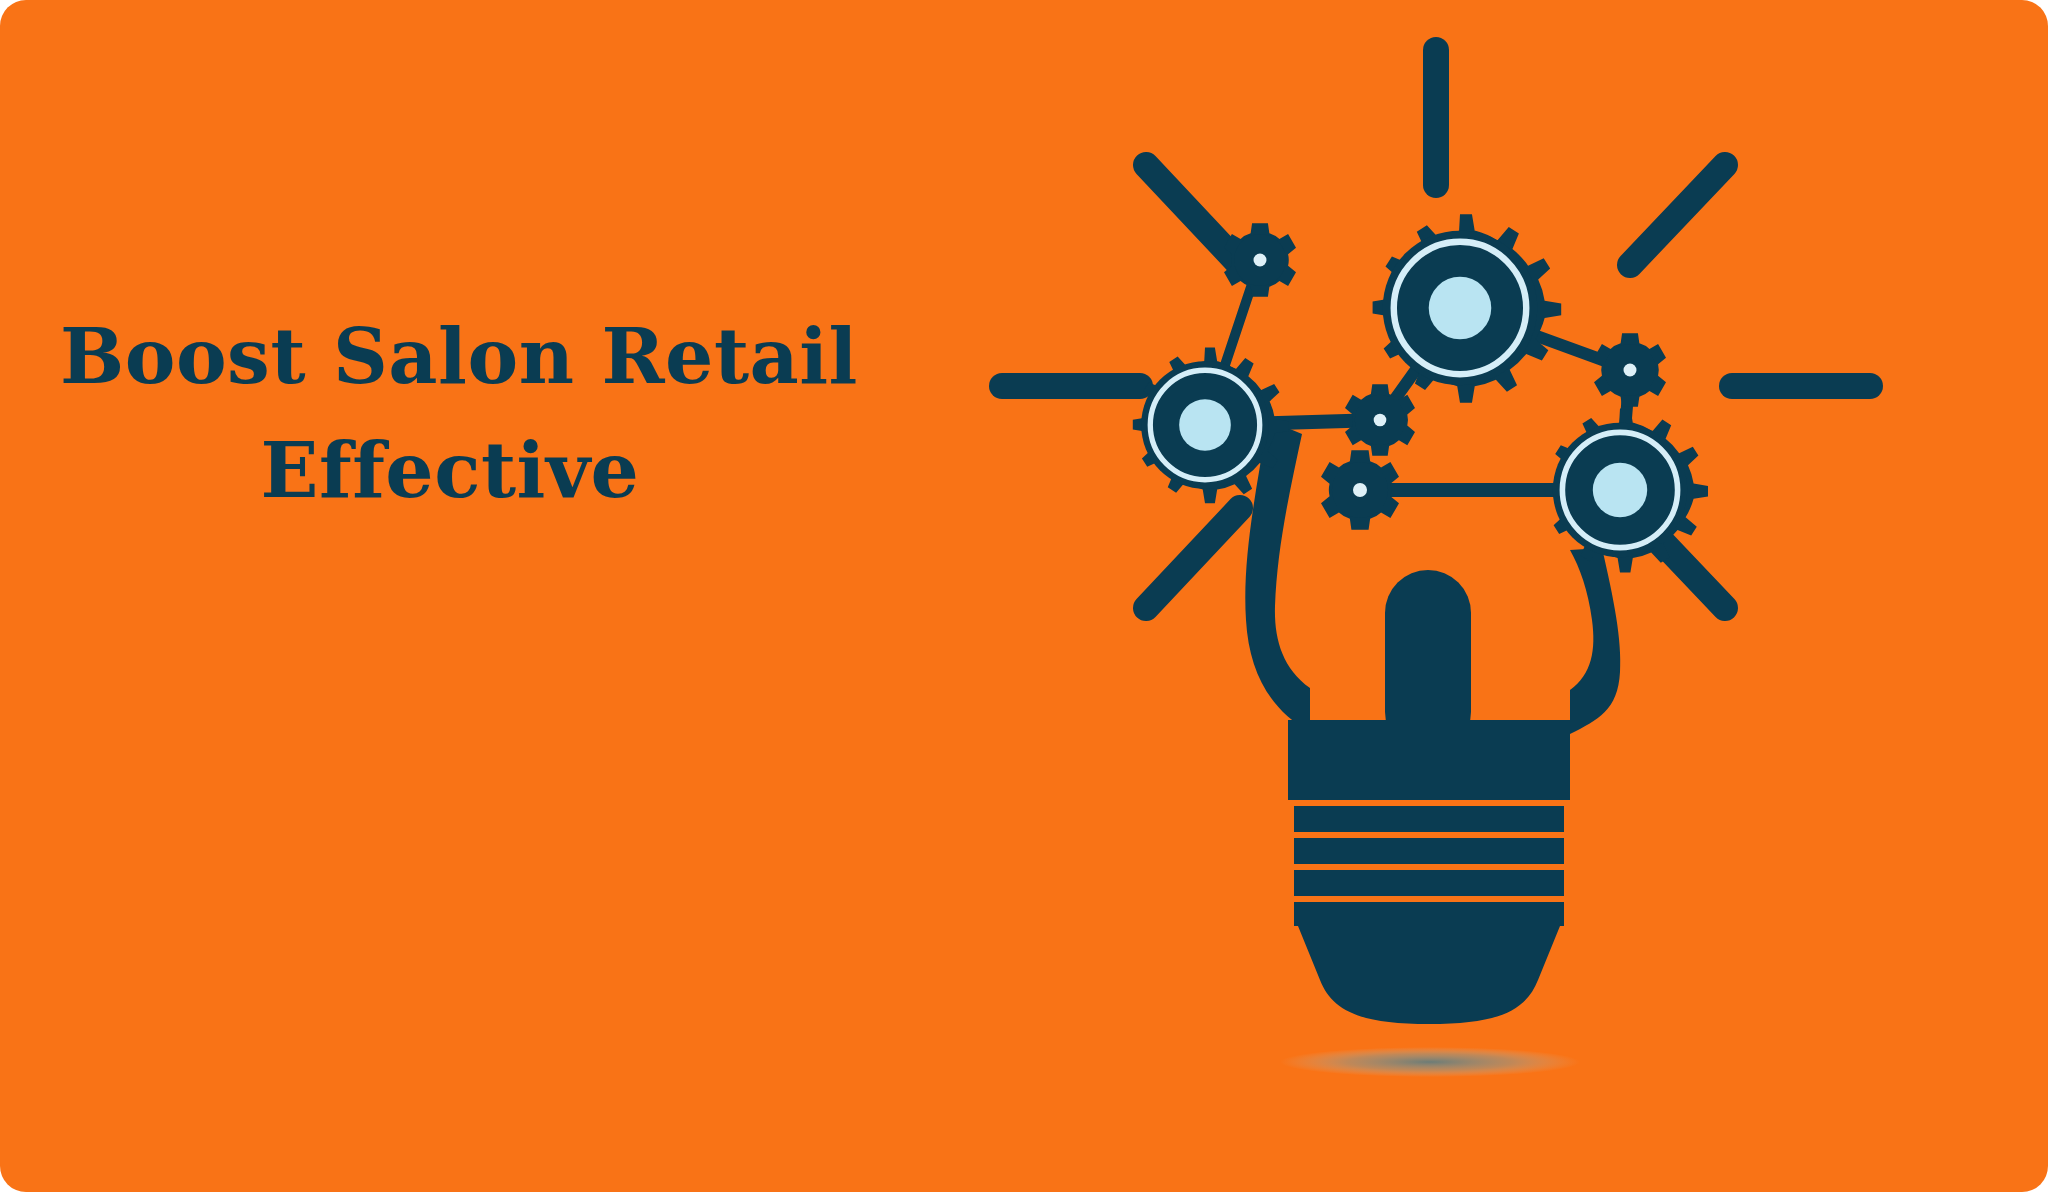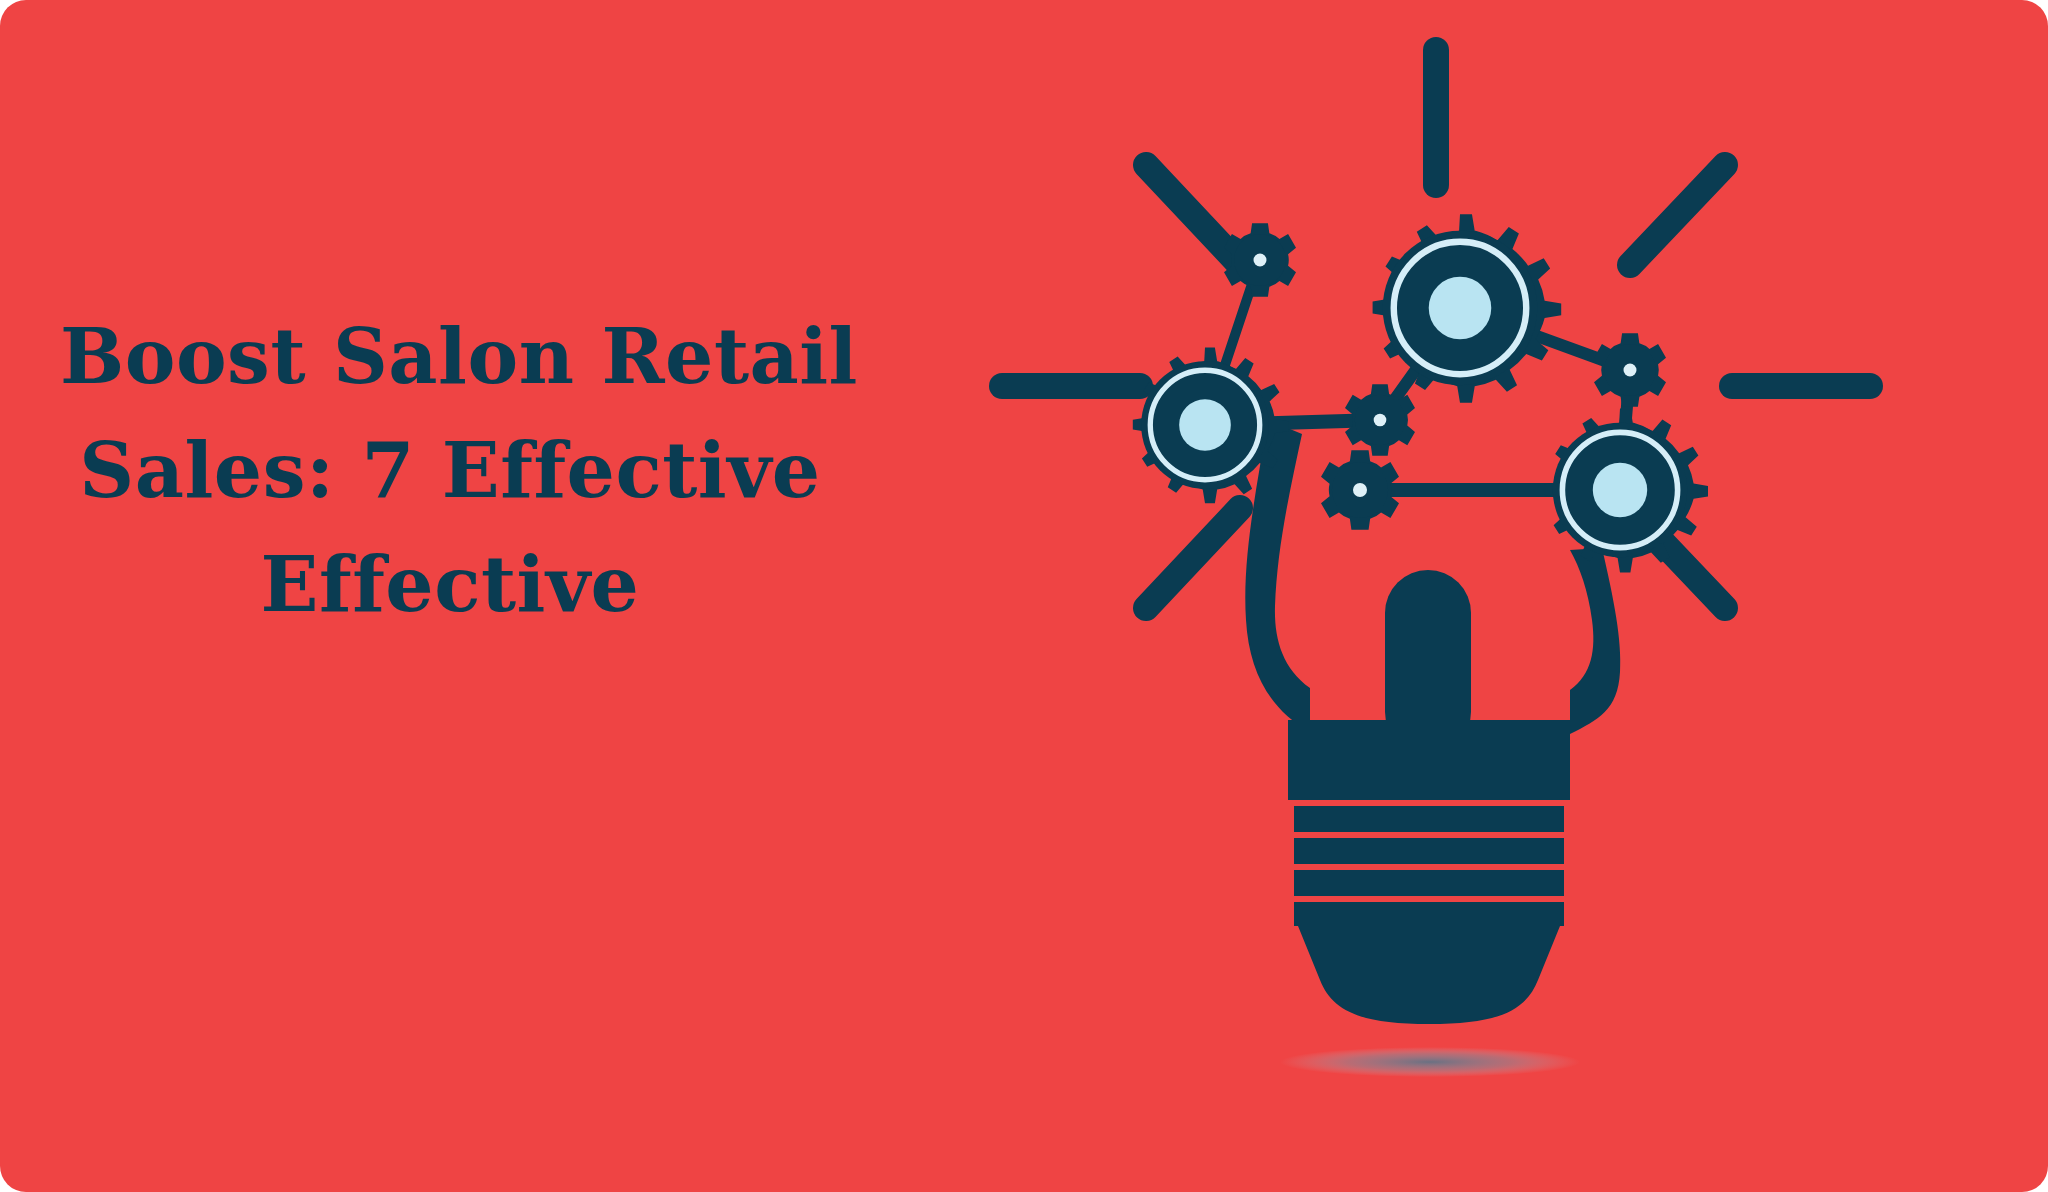--- a/index.html
+++ b/index.html
@@ -18,7 +18,7 @@
     position: relative;
     width: 2048px;
     height: 1192px;
-    background: #ef4444;
+    background: #f97316;
     border-radius: 26px;
     overflow: hidden;
     box-sizing: border-box;

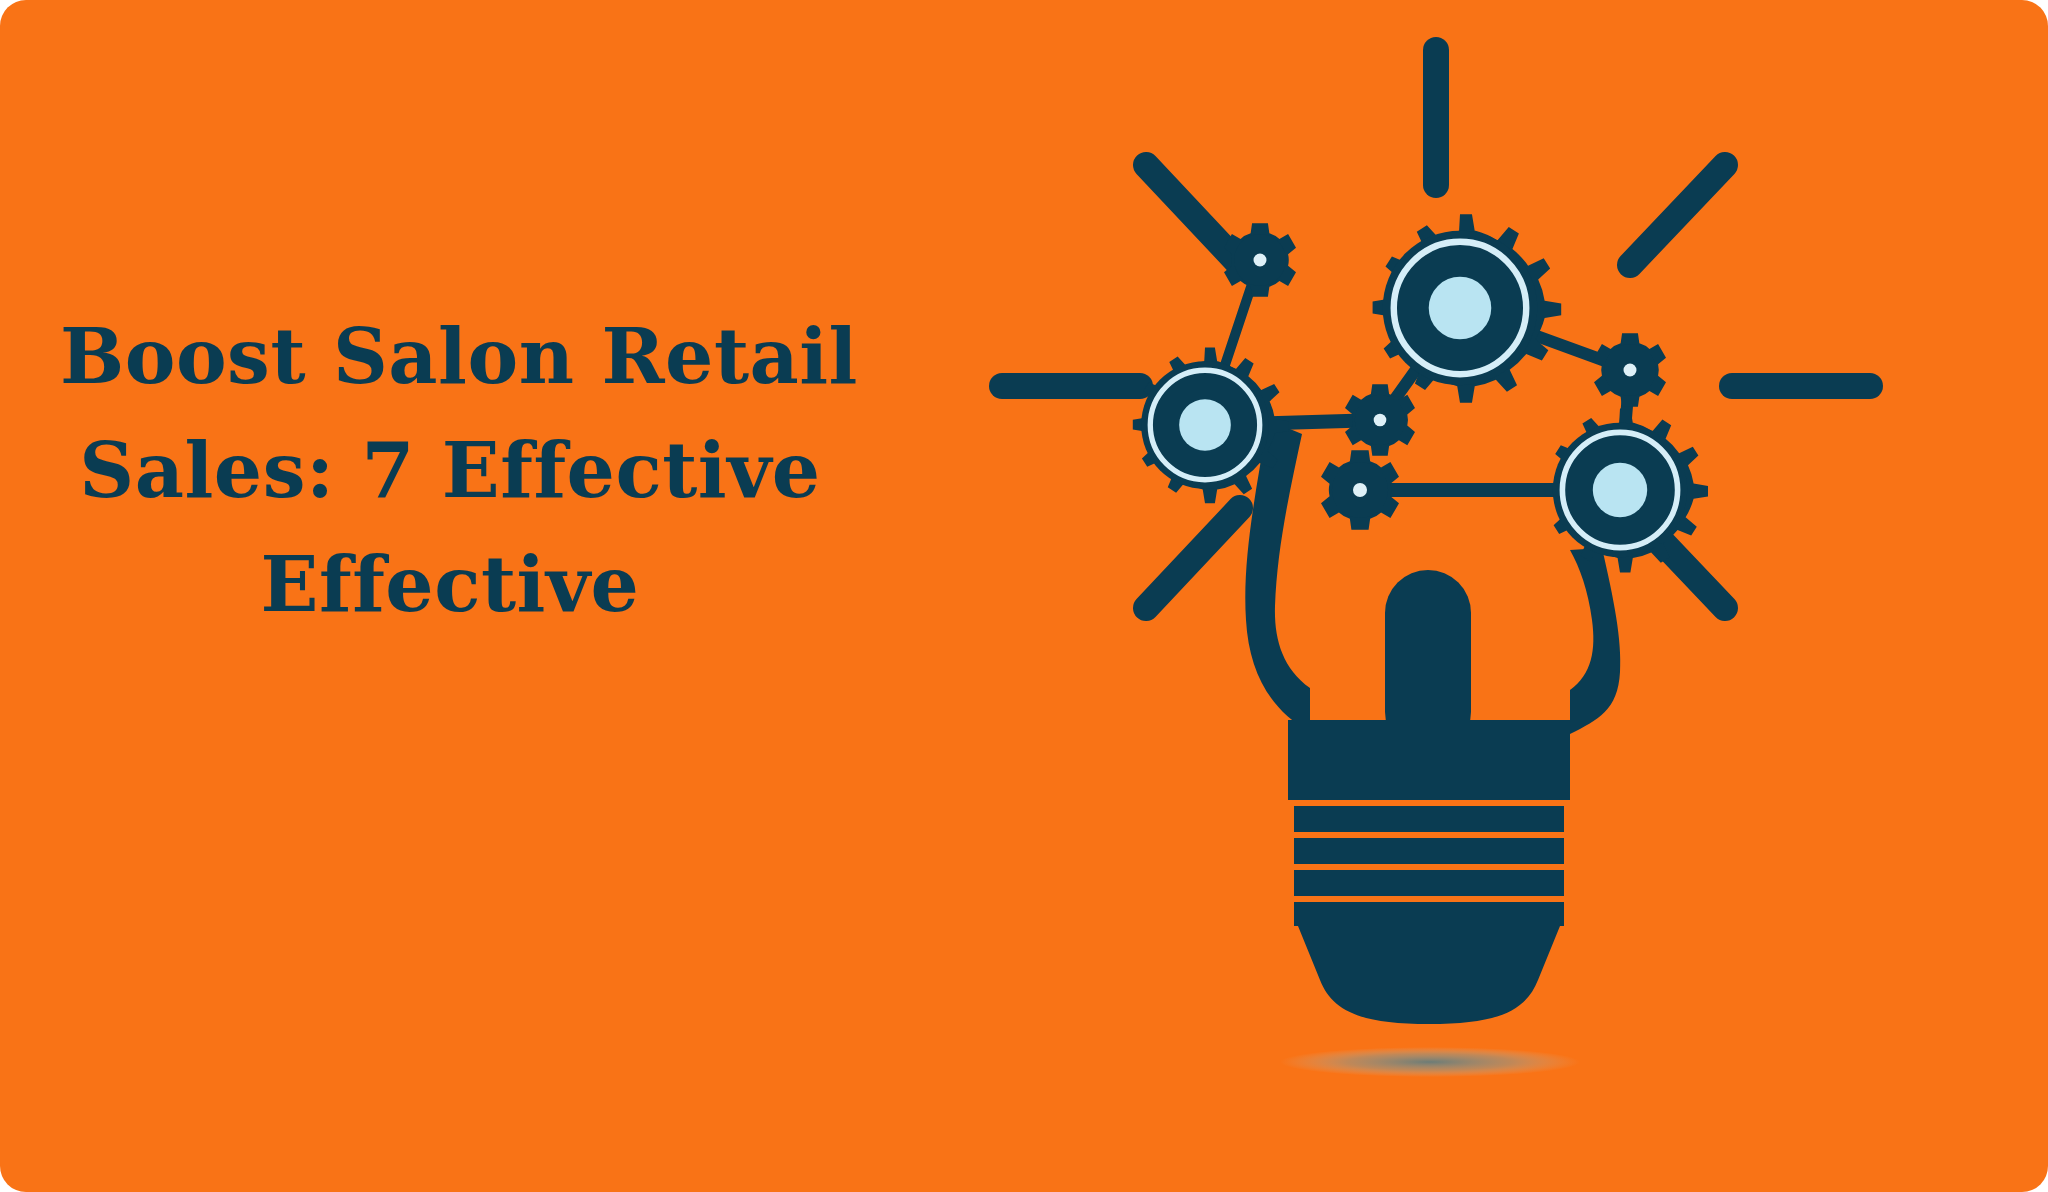--- a/index.html
+++ b/index.html
@@ -64,7 +64,6 @@
 
   <div class="headline">
     <span class="line">Boost Salon Retail</span>
-    <span class="line">Sales: 7 Effective</span>
     <span class="line">Effective</span>
   </div>
 

